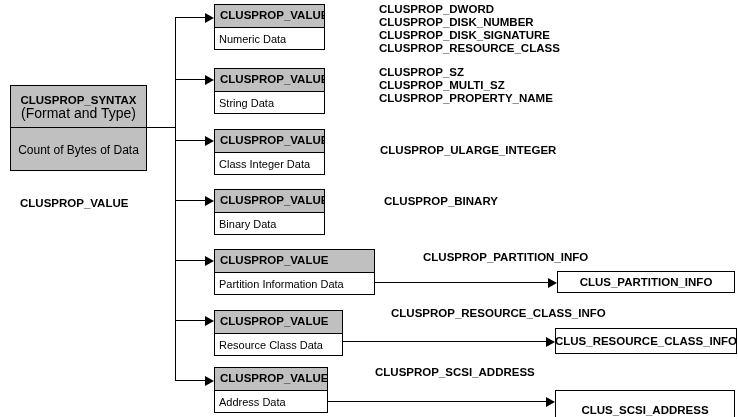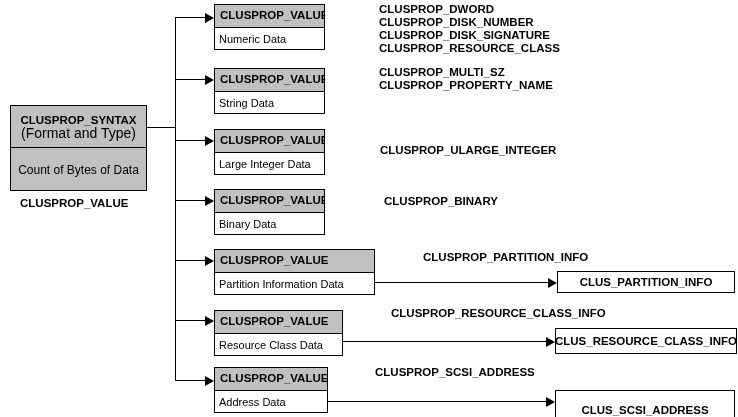--- a/index.html
+++ b/index.html
@@ -128,6 +128,7 @@
     <div>CLUSPROP_RESOURCE_CLASS</div>
   </div>
   <div class="type-group" style="left:340px;top:66px;">
+    <div>CLUSPROP_SZ</div>
     <div>CLUSPROP_MULTI_SZ</div>
     <div>CLUSPROP_PROPERTY_NAME</div>
   </div>

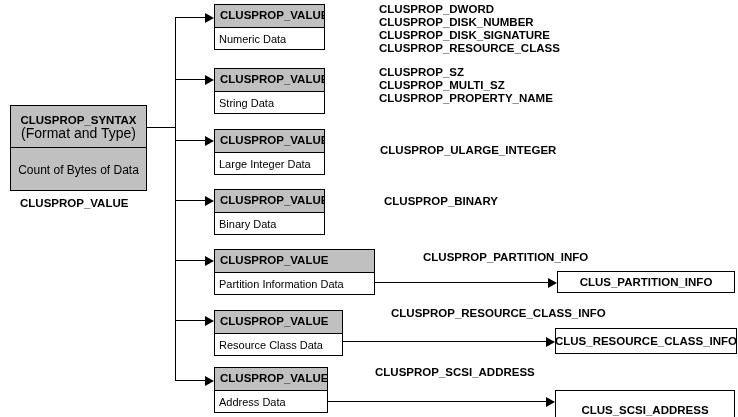--- a/index.html
+++ b/index.html
@@ -13,7 +13,7 @@
     position:absolute;box-sizing:border-box;border:1px solid #000;
     background:#c0c0c0;
   }
-  .syntax-box{left:10px;top:85px;width:137px;height:86px;margin-top:20px;}
+  .syntax-box{left:10px;top:85px;width:137px;height:86px;}
   .syntax-top{
     box-sizing:border-box;height:42px;border-bottom:1px solid #000;
     display:flex;flex-direction:column;justify-content:center;align-items:center;

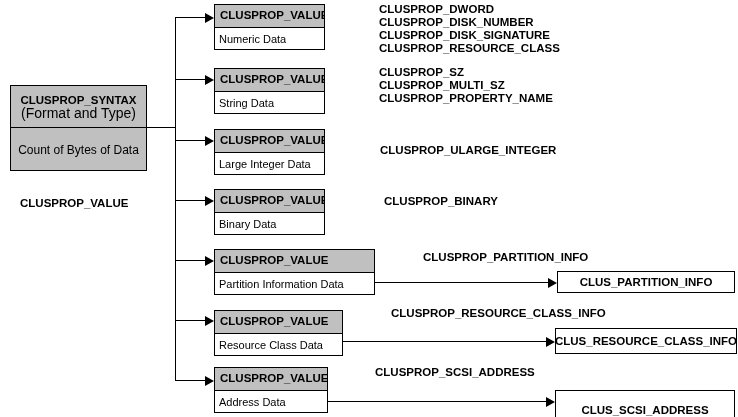--- a/index.html
+++ b/index.html
@@ -102,7 +102,7 @@
   </div>
   <div class="value-box" style="top:129px;width:111px;">
     <div class="value-header">CLUSPROP_VALUE</div>
-    <div class="value-body">Large Integer Data</div>
+    <div class="value-body">Class Integer Data</div>
   </div>
   <div class="value-box" style="top:189px;width:111px;">
     <div class="value-header">CLUSPROP_VALUE</div>

